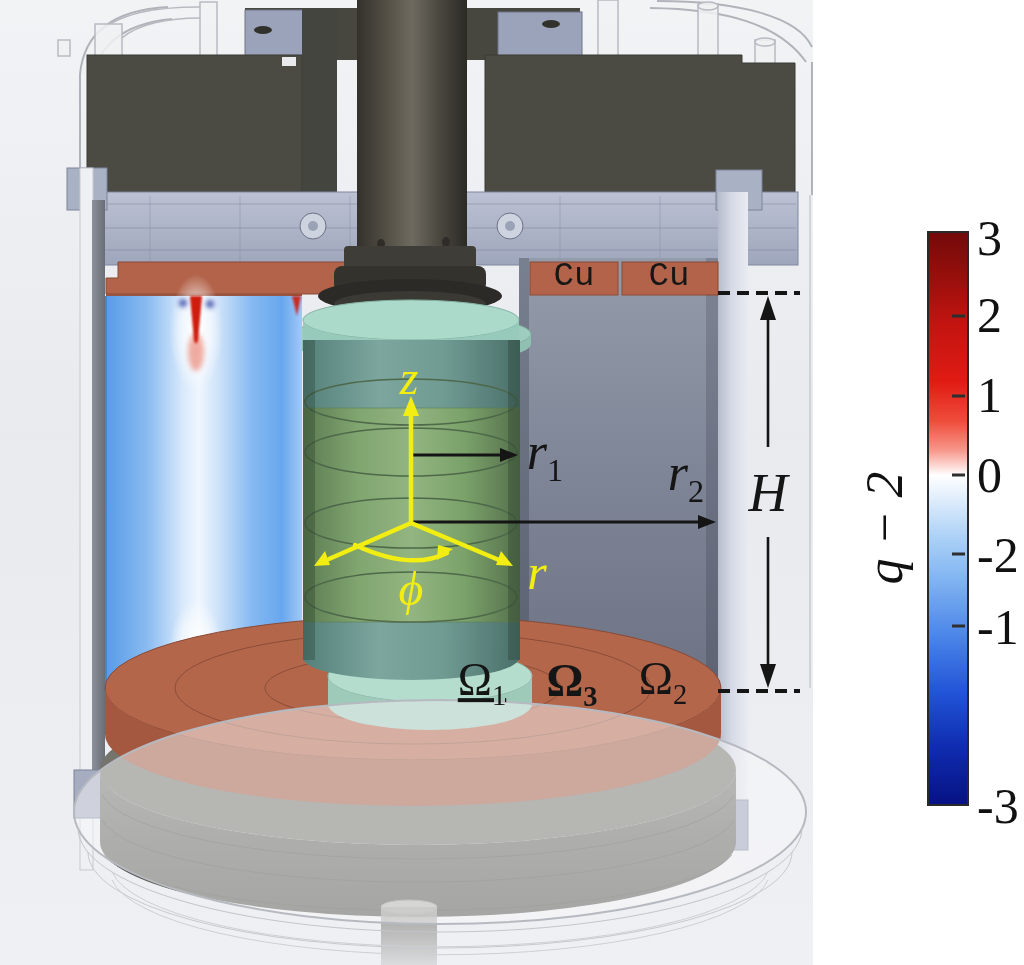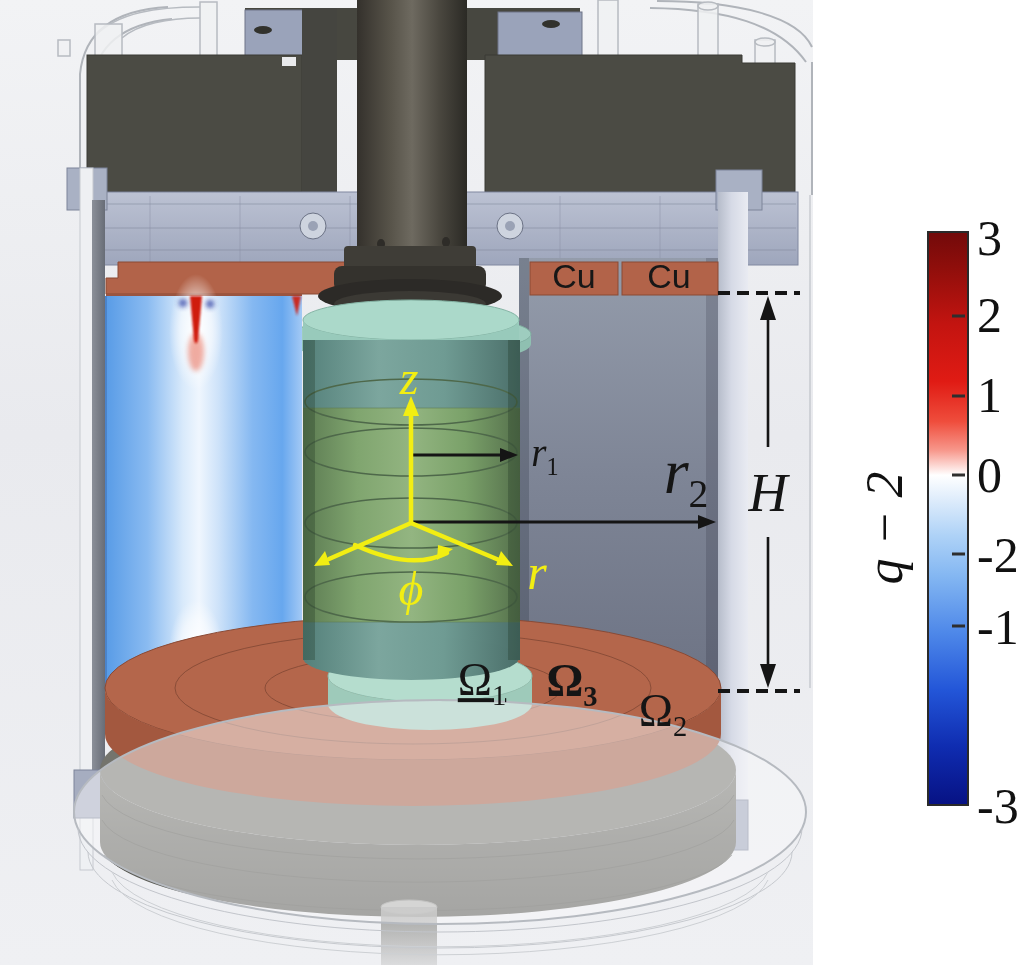--- a/index.html
+++ b/index.html
@@ -10,7 +10,7 @@
   .it{font-style:italic;}
   .yel{color:#f2ee12;}
   .blk{color:#151515;}
-  .sans{font-family:Liberation Sans, sans-serif;}
+  .sans{font-family:Liberation Mono, monospace;}
   sub{font-style:normal;font-size:0.62em;}
   .cb-wrap{position:absolute;left:927px;top:231px;width:42px;height:575px;}
   #cb-bar{position:absolute;left:0;top:0;width:42px;height:575px;border:2px solid #2a2a2a;box-sizing:border-box;}

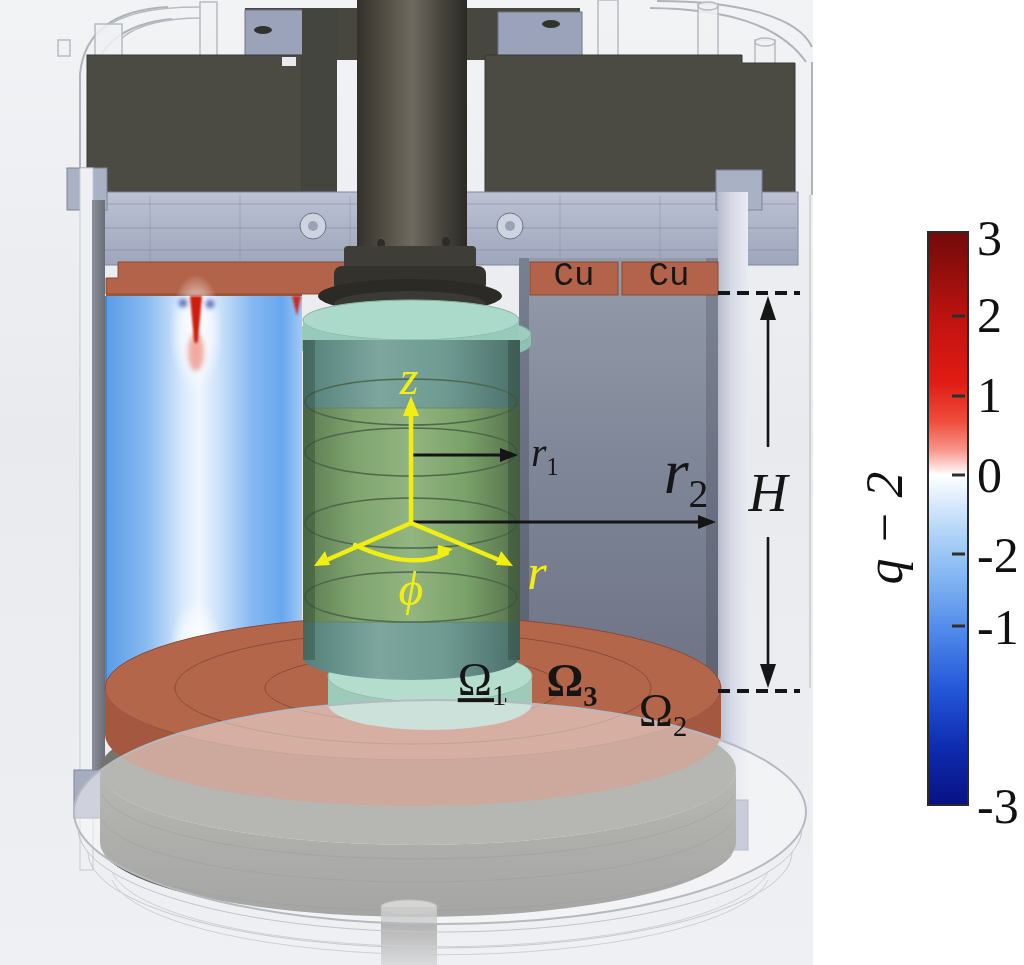--- a/index.html
+++ b/index.html
@@ -304,7 +304,7 @@
 <div class="lbl it yel" style="left:411px;top:589px;font-size:48px;">ϕ</div>
 <div class="lbl it yel" style="left:537px;top:572px;font-size:50px;">r</div>
 
-<div class="lbl it blk" style="left:545px;top:456px;font-size:39px;text-align:center;"><span>r</span><sub>1</sub></div>
+<div class="lbl it blk" style="left:545px;top:456px;font-size:52px;text-align:center;"><span>r</span><sub>1</sub></div>
 <div class="lbl it blk" style="left:686px;top:477px;font-size:64px;"><span>r</span><sub>2</sub></div>
 <div class="lbl it blk" style="left:768px;top:493px;font-size:54px;">H</div>
 

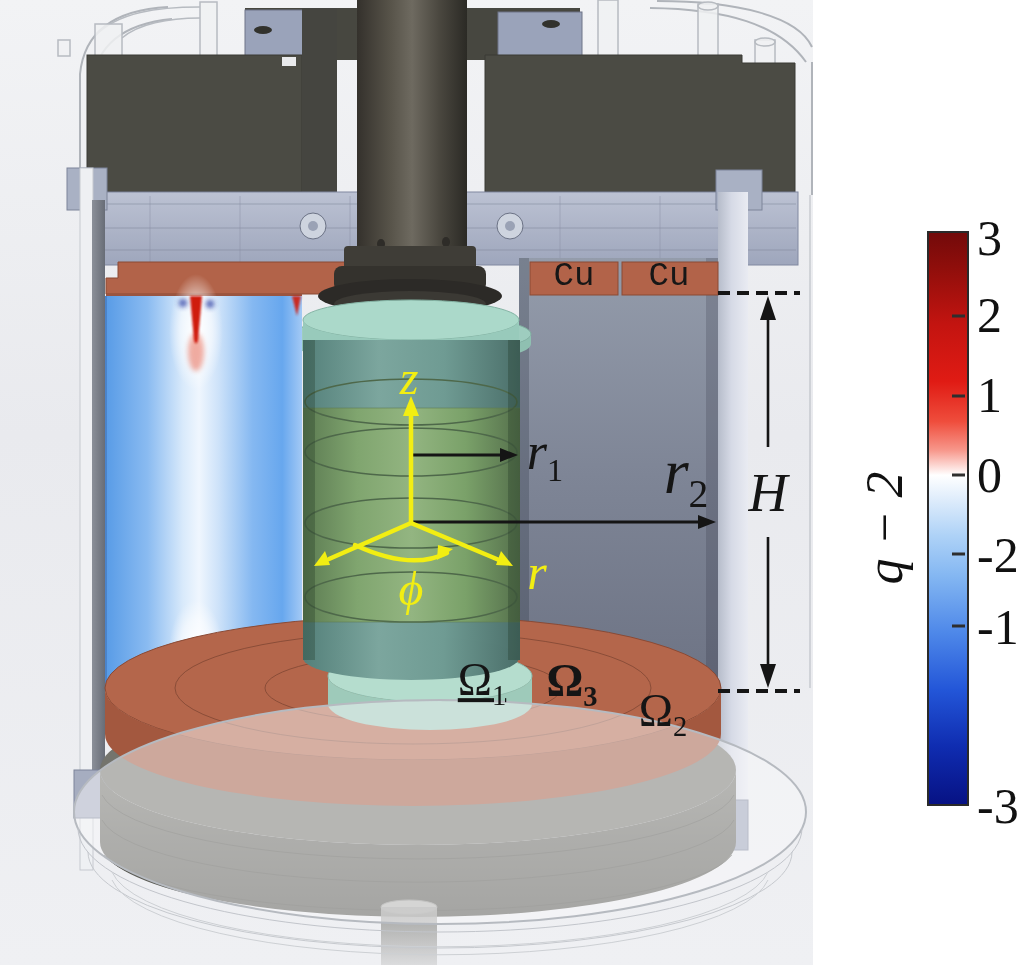--- a/index.html
+++ b/index.html
@@ -305,7 +305,7 @@
 <div class="lbl it yel" style="left:537px;top:572px;font-size:50px;">r</div>
 
 <div class="lbl it blk" style="left:545px;top:456px;font-size:52px;text-align:center;"><span>r</span><sub>1</sub></div>
-<div class="lbl it blk" style="left:686px;top:477px;font-size:64px;"><span>r</span><sub>2</sub></div>
+<div class="lbl it blk" style="left:686px;top:477px;font-size:52px;"><span>r</span><sub>2</sub></div>
 <div class="lbl it blk" style="left:768px;top:493px;font-size:54px;">H</div>
 
 <div class="lbl blk" style="left:482px;top:684px;font-size:46px;text-decoration:underline;"><span>Ω</span><sub>1</sub></div>

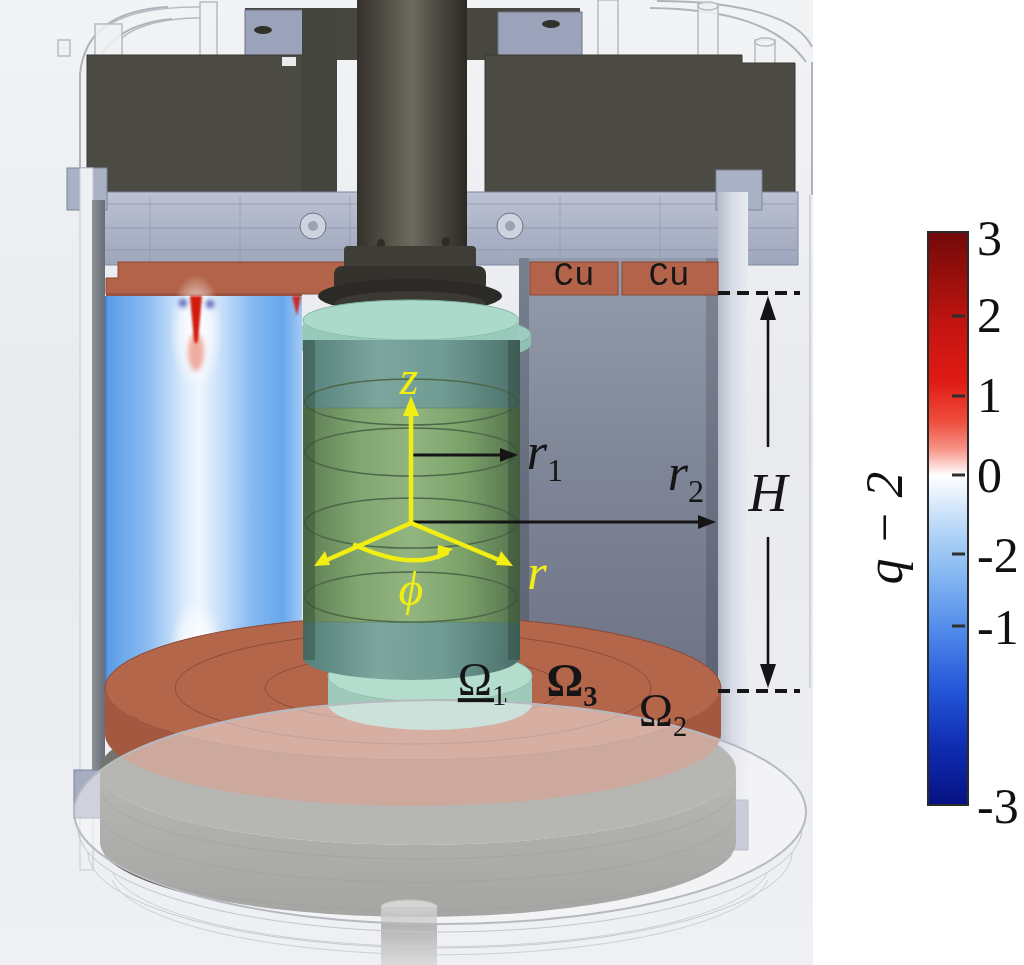--- a/index.html
+++ b/index.html
@@ -310,7 +310,7 @@
 
 <div class="lbl blk" style="left:482px;top:684px;font-size:46px;text-decoration:underline;"><span>Ω</span><sub>1</sub></div>
 <div class="lbl blk" style="left:572px;top:685px;font-size:46px;font-weight:bold;"><span>Ω</span><sub>3</sub></div>
-<div class="lbl blk" style="left:663px;top:683px;font-size:46px;margin-top:32px;"><span>Ω</span><sub>2</sub></div>
+<div class="lbl blk" style="left:663px;top:683px;font-size:46px;"><span>Ω</span><sub>2</sub></div>
 
 <div class="cb-title">q − 2</div>
 <div class="cb-wrap">

